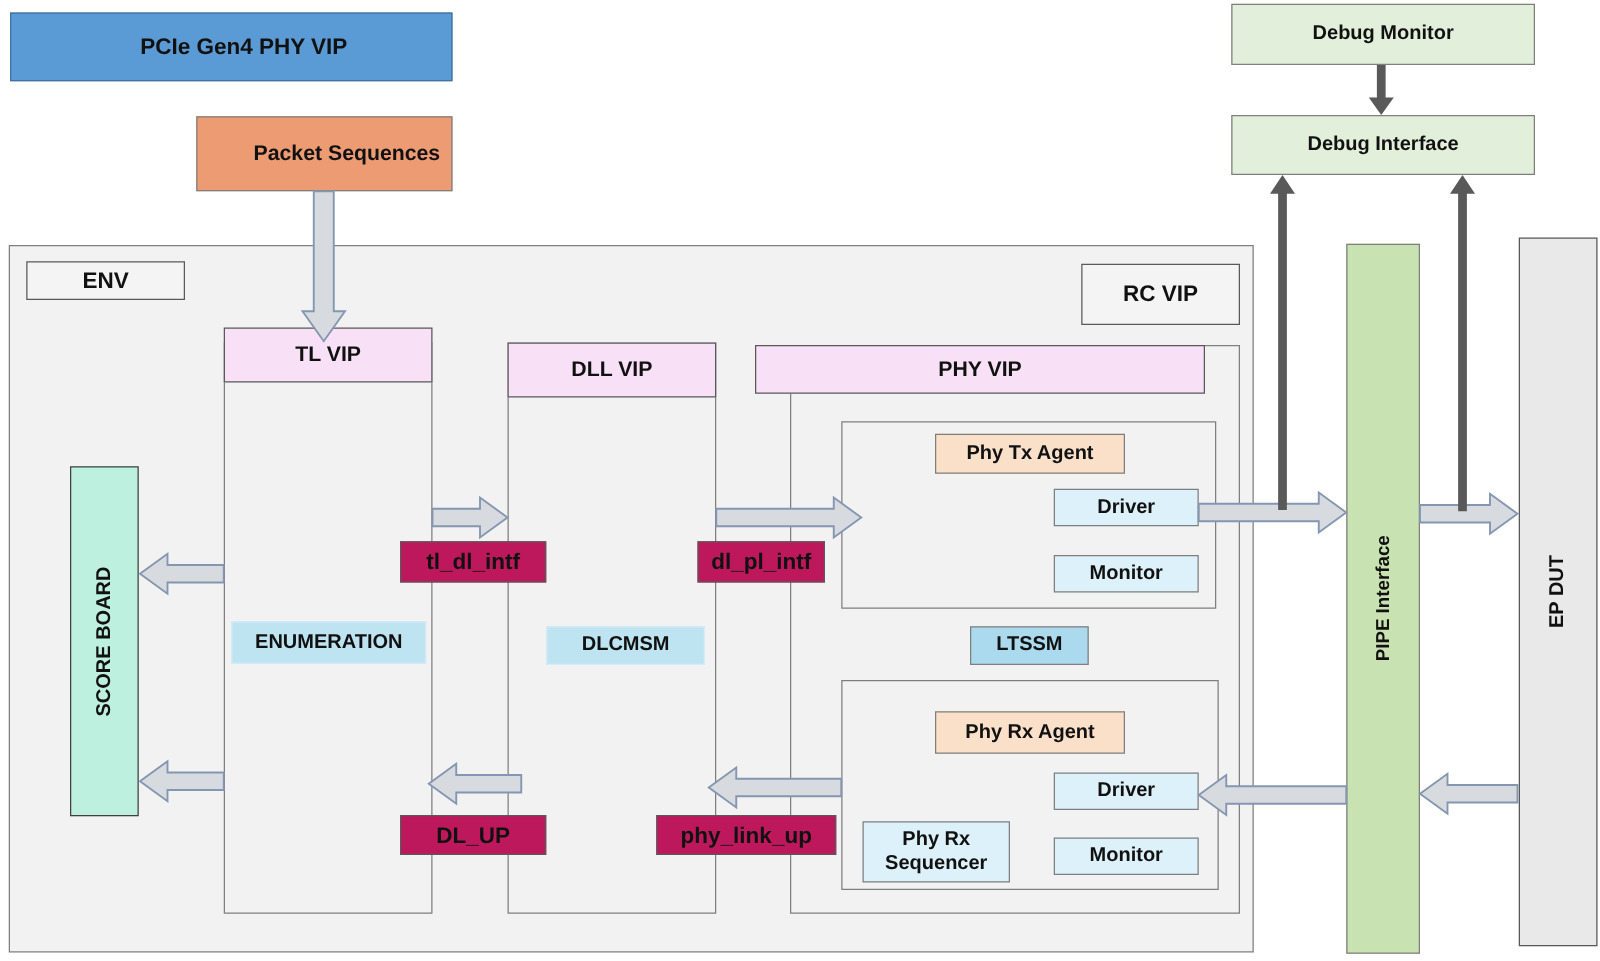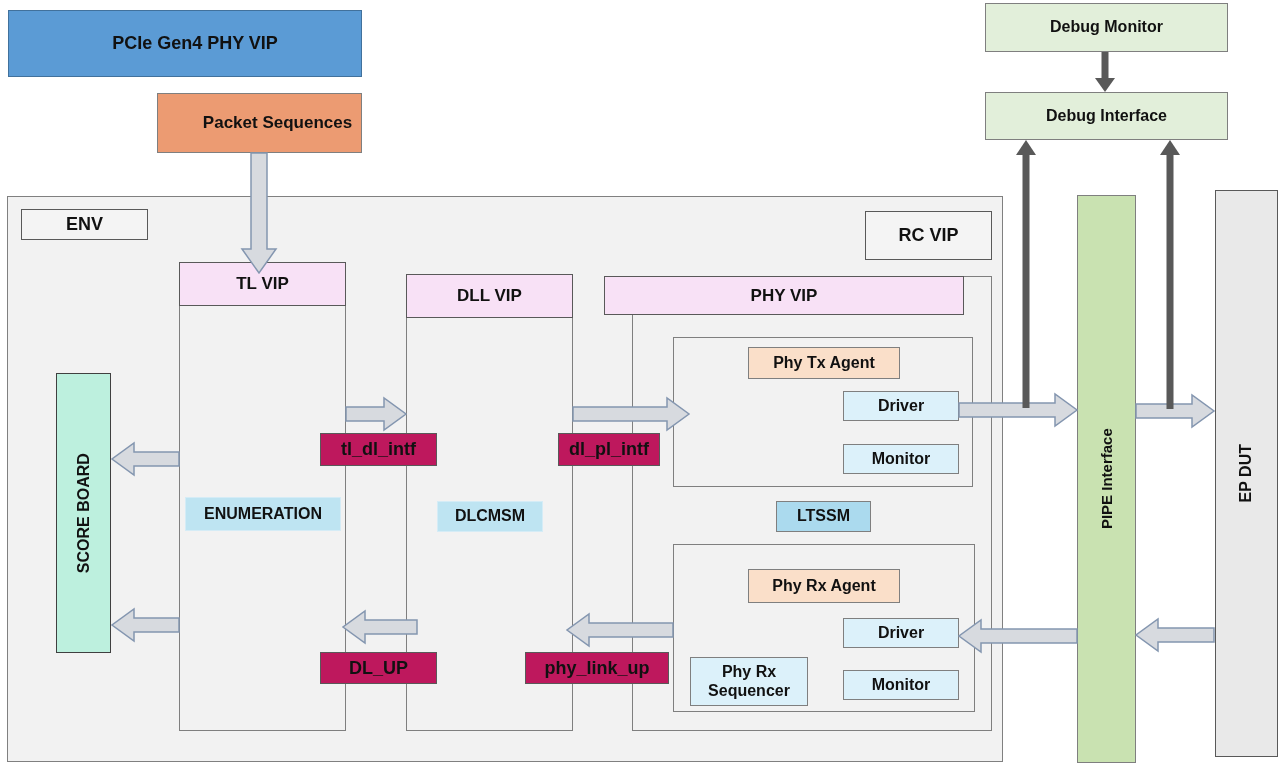--- a/index.html
+++ b/index.html
@@ -42,7 +42,7 @@
 
 <div class="canvas">
 
-  <div class="box title" style="left:8px; top:10px; width:354px; height:67px;padding-left:20px;">PCIe Gen4 PHY VIP</div>
+  <div class="box title" style="left:8px; top:10px; width:354px; height:55px;padding-left:20px;">PCIe Gen4 PHY VIP</div>
 
   <div class="box packet" style="left:157px; top:93px; width:205px; height:60px;padding-left:36px;">Packet Sequences</div>
 

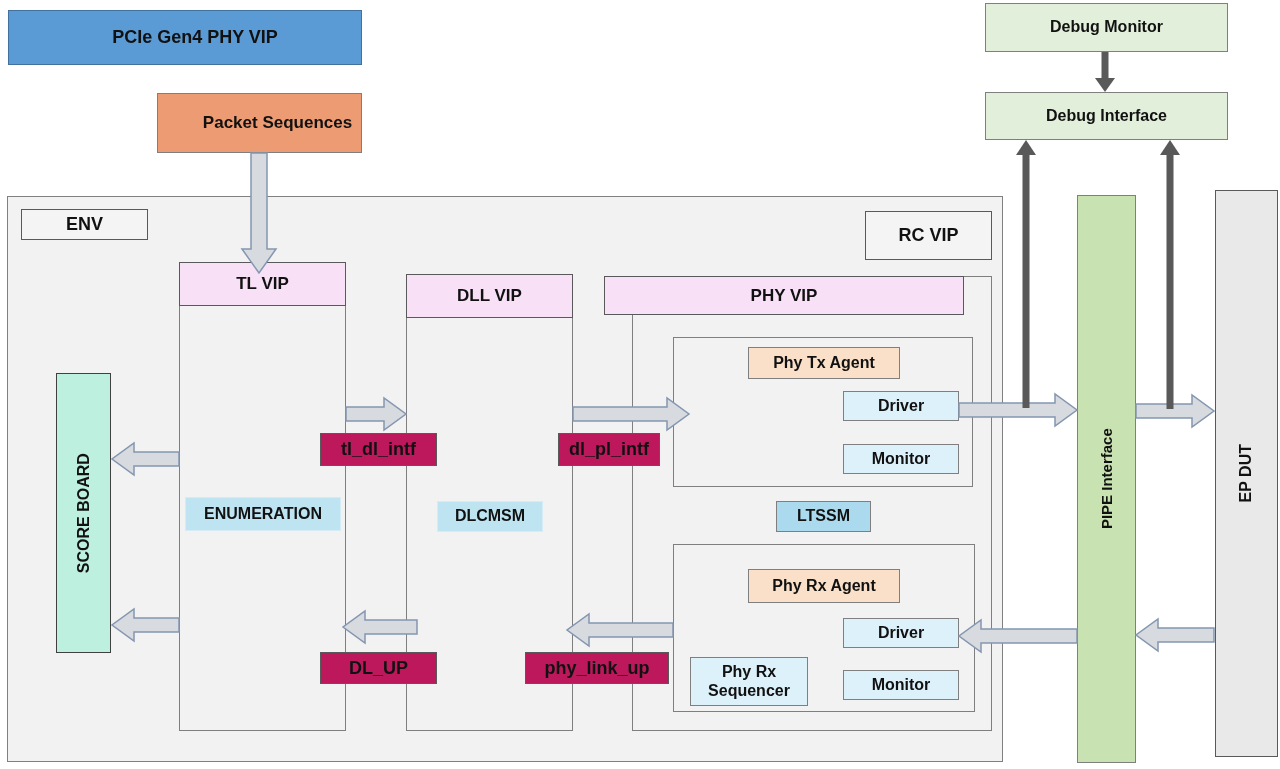--- a/index.html
+++ b/index.html
@@ -60,7 +60,7 @@
 
   <div class="box container" style="left:406px; top:274px; width:167px; height:457px;"></div>
   <div class="box header" style="left:406px; top:274px; width:167px; height:44px;">DLL VIP</div>
-  <div class="box stateblue" style="left:437px; top:501px; width:106px; height:31px;">DLCMSM</div>
+  <div class="box stateblue" style="left:437px; top:501px; width:127px; height:31px;">DLCMSM</div>
 
   <div class="box container" style="left:632px; top:276px; width:360px; height:455px;"></div>
   <div class="box header" style="left:604px; top:276px; width:360px; height:39px;">PHY VIP</div>

